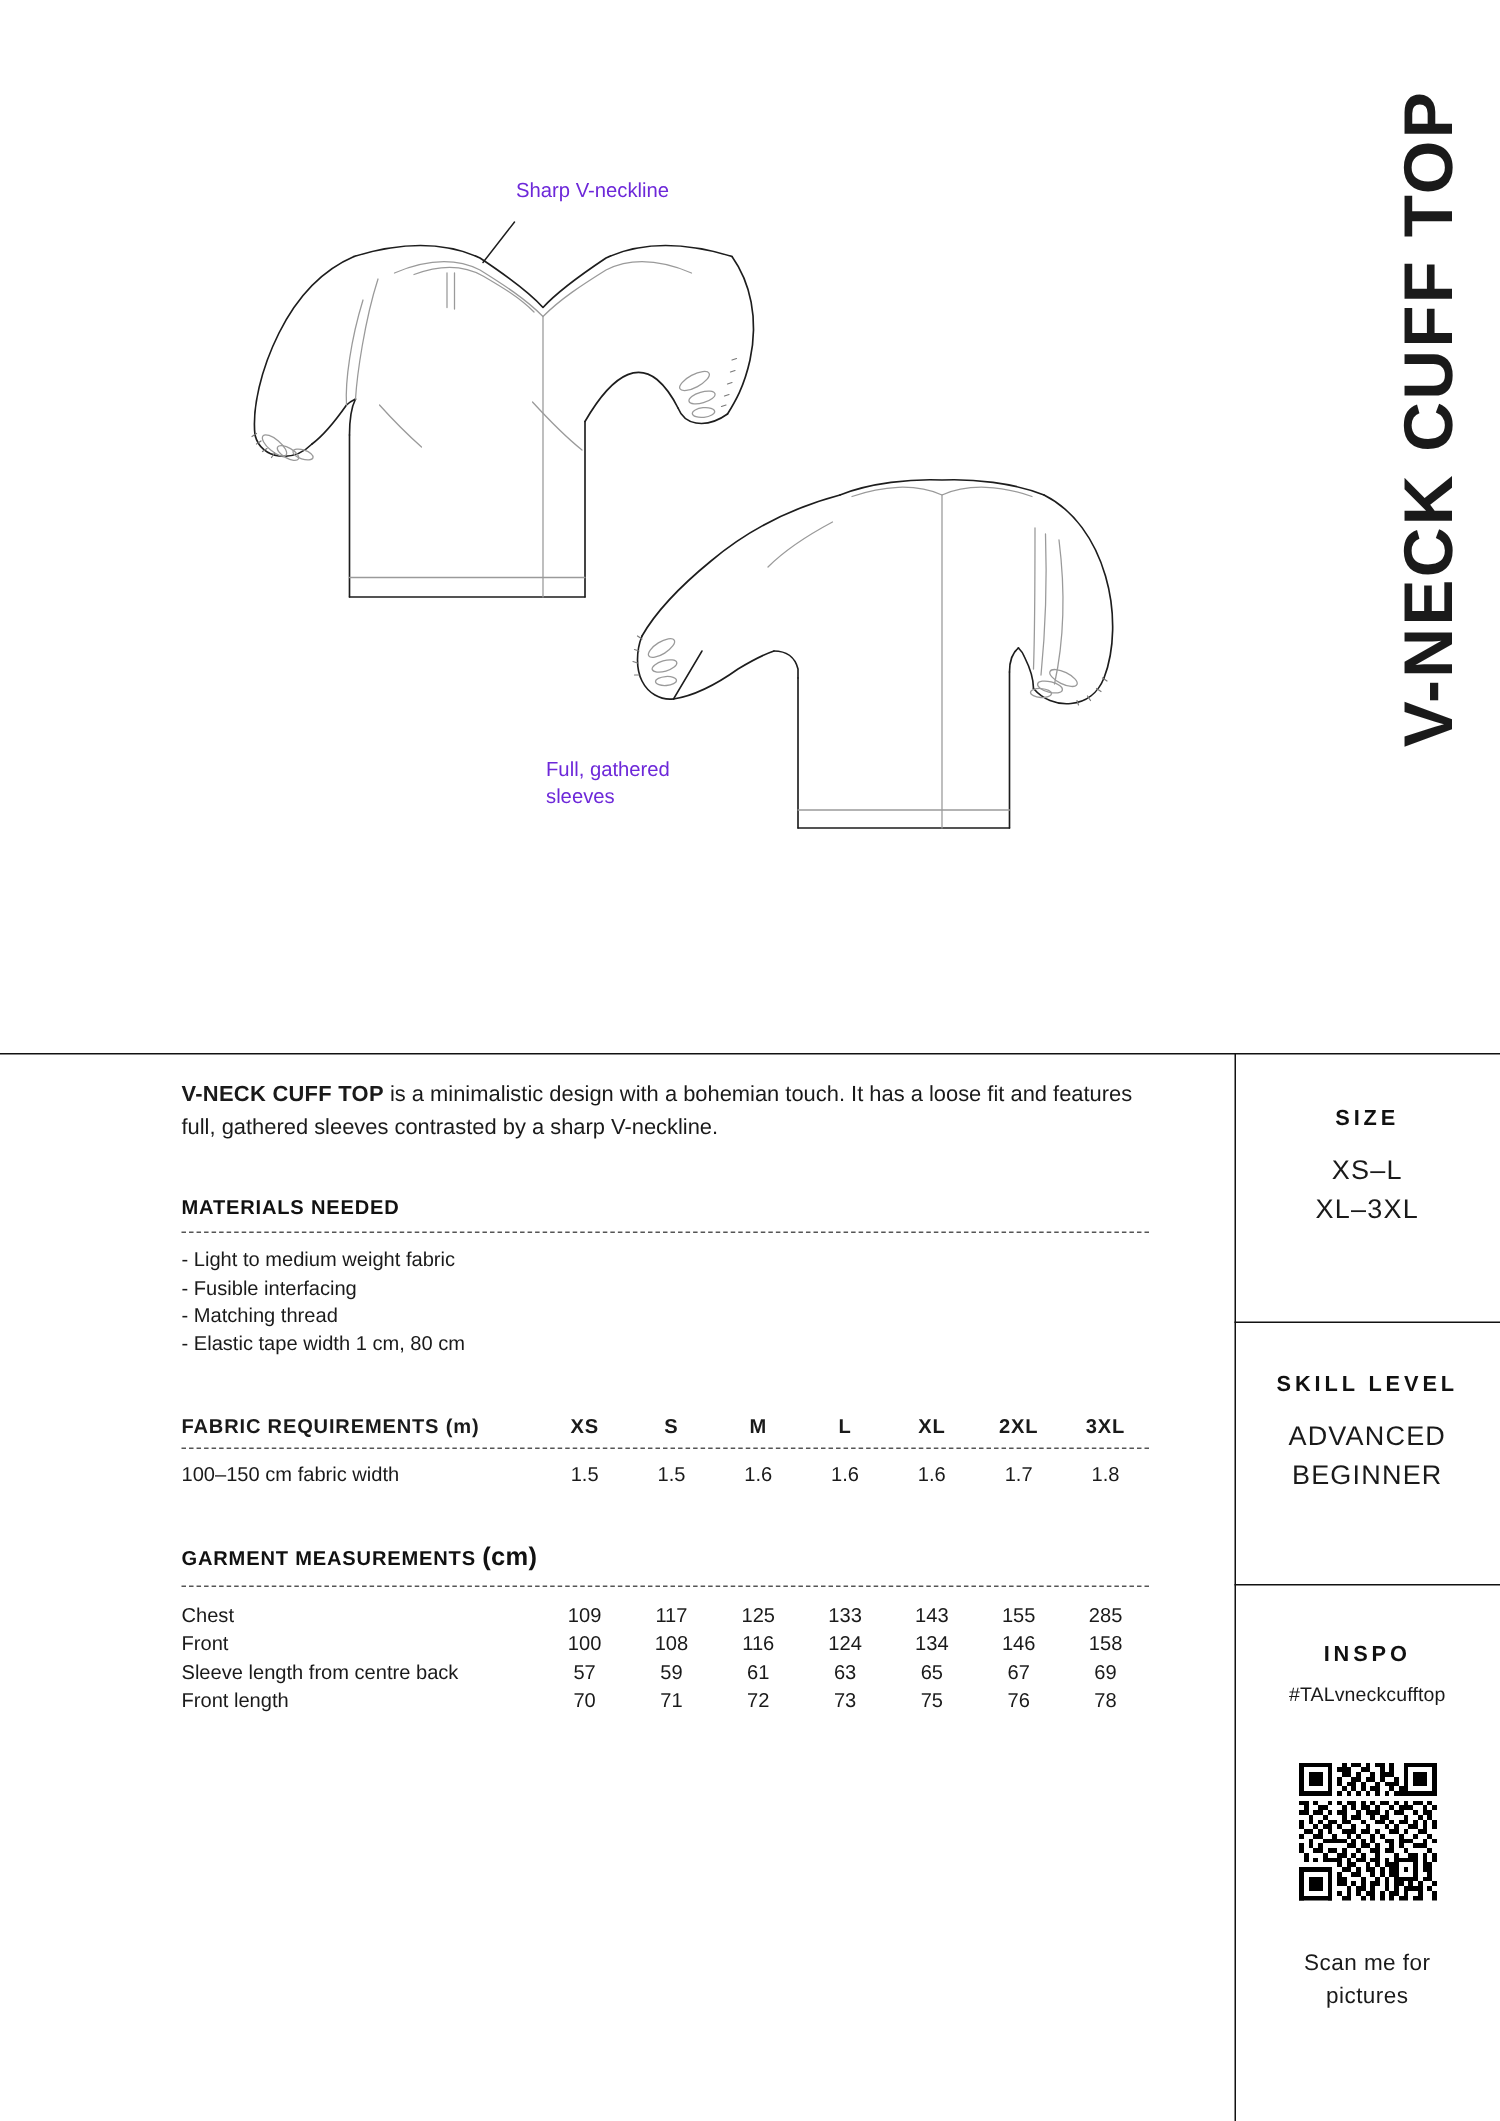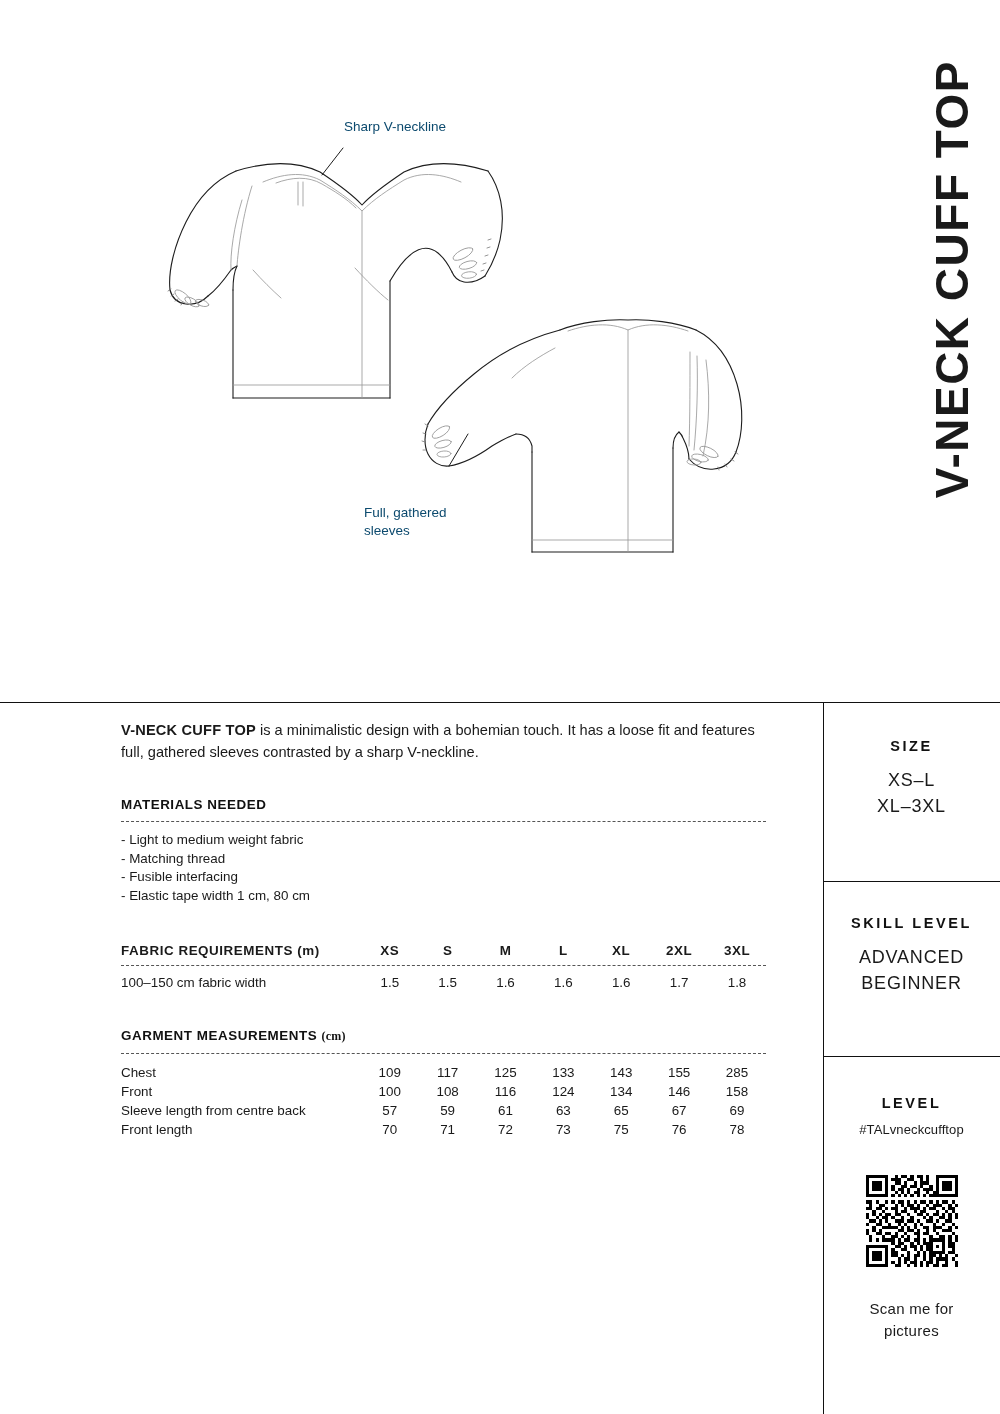--- a/index.html
+++ b/index.html
@@ -51,7 +51,7 @@
     position: absolute;
     font-size: 13.5px;
     line-height: 1.35;
-    color: #0c4a6e;
+    color: #6d28d9;
     font-family: "Liberation Sans", sans-serif;
     white-space: nowrap;
   }

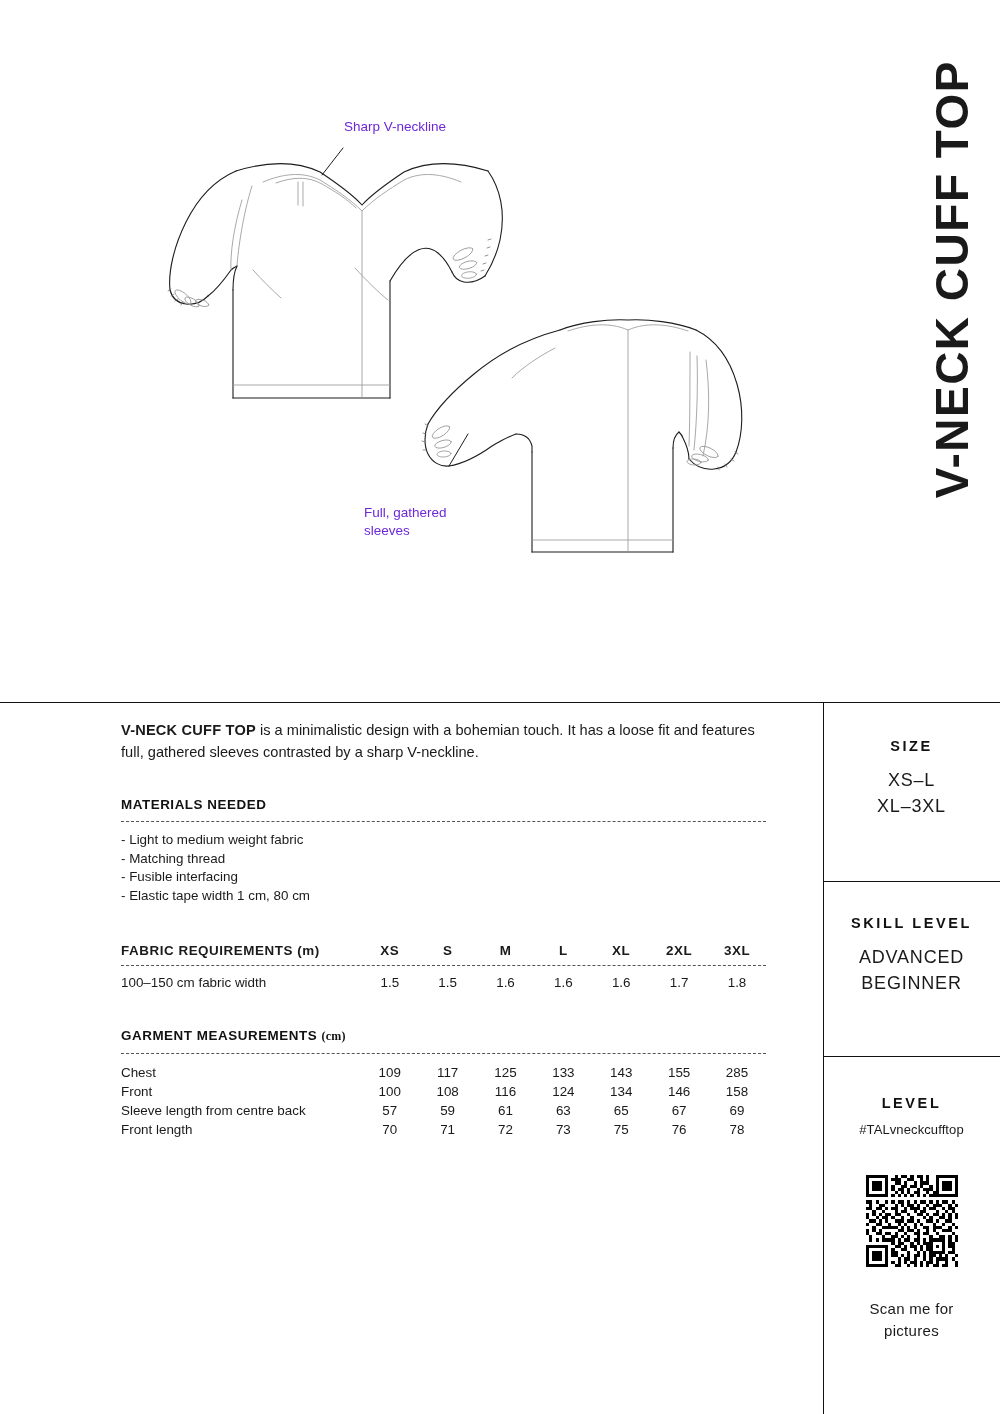--- a/index.html
+++ b/index.html
@@ -391,8 +391,8 @@
     <div class="dashline"></div>
     <ul class="mat-list">
       <li>- Light to medium weight fabric</li>
+      <li>- Fusible interfacing</li>
       <li>- Matching thread</li>
-      <li>- Fusible interfacing</li>
       <li>- Elastic tape width 1 cm, 80 cm</li>
     </ul>
   </div>

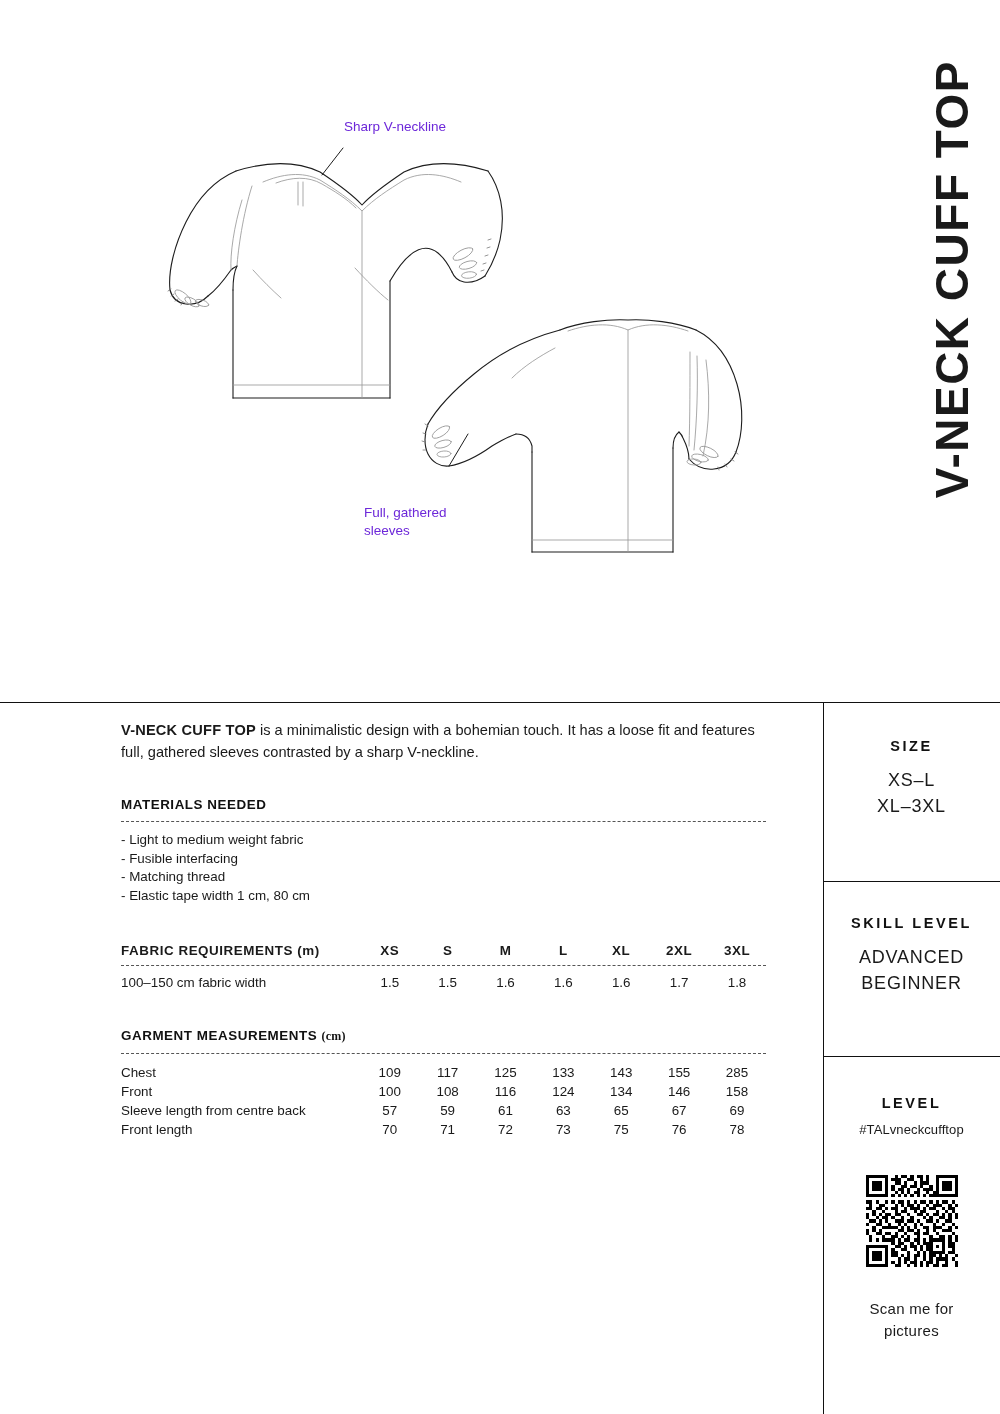--- a/index.html
+++ b/index.html
@@ -106,9 +106,8 @@
     color: #111;
   }
   .section-head .unit {
-    font-size: 12px;
+    font-size: 17px;
     letter-spacing: 0.2px;
-    font-family: Liberation Serif, serif;
   }
 
   .dashline {

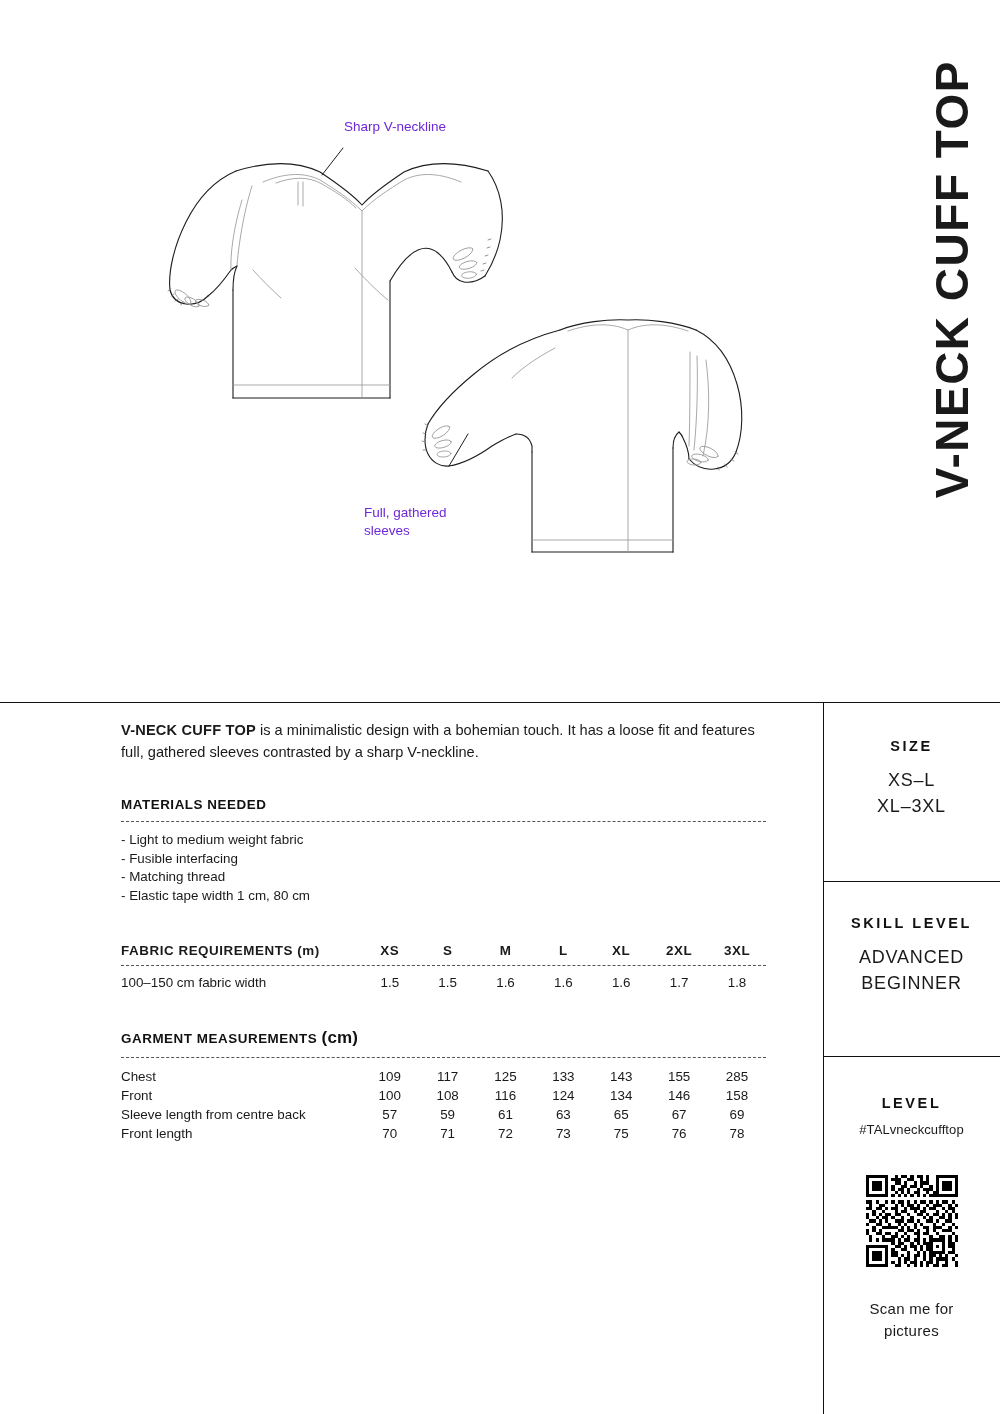--- a/index.html
+++ b/index.html
@@ -496,7 +496,7 @@
 </div>
 
 <div class="side-panel" id="panel-inspo">
-  <div class="side-title">LEVEL</div>
+  <div class="side-title">INSPO</div>
   <div class="side-hashtag">#TALvneckcufftop</div>
 
   <div class="qr-wrap">

